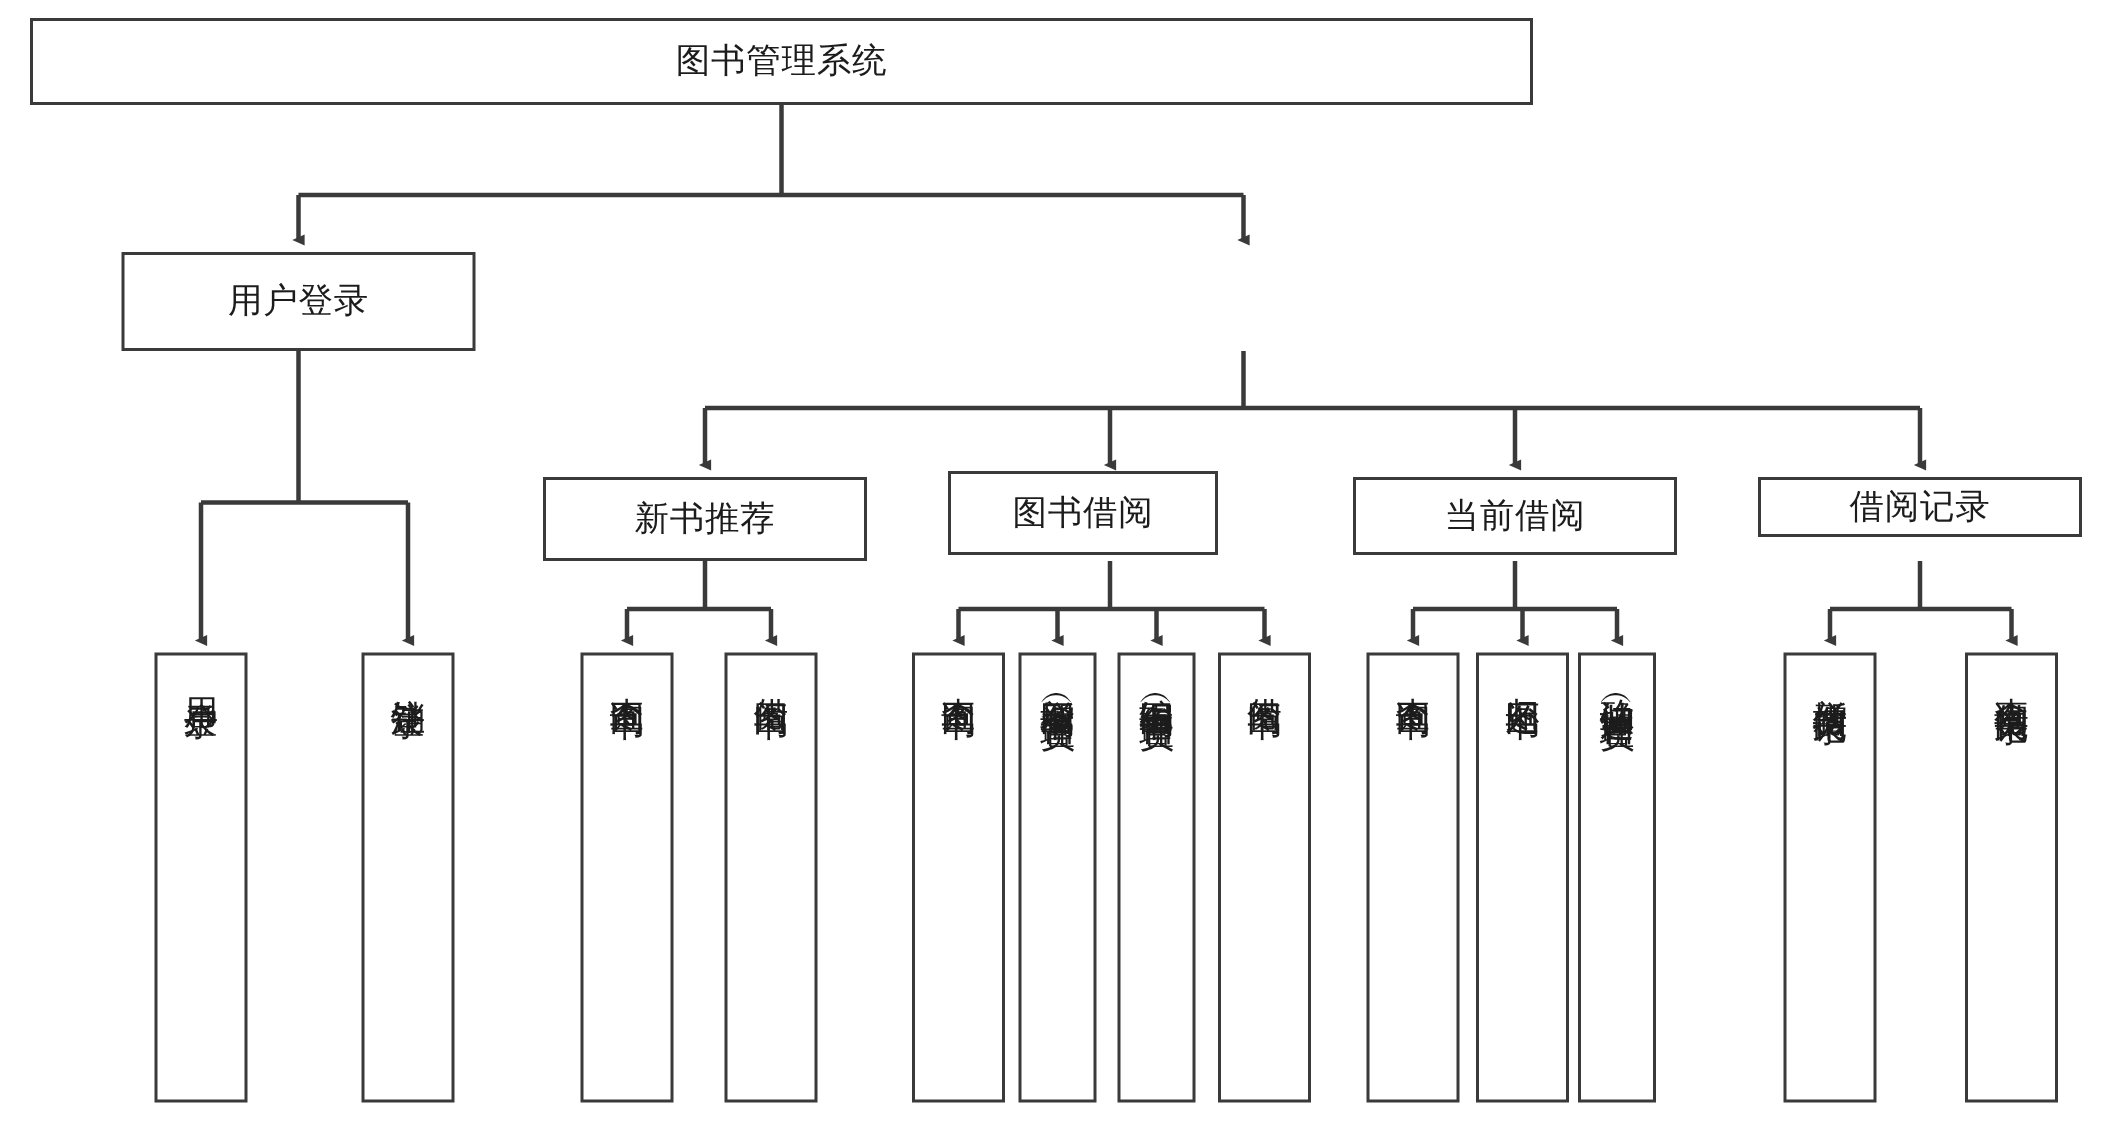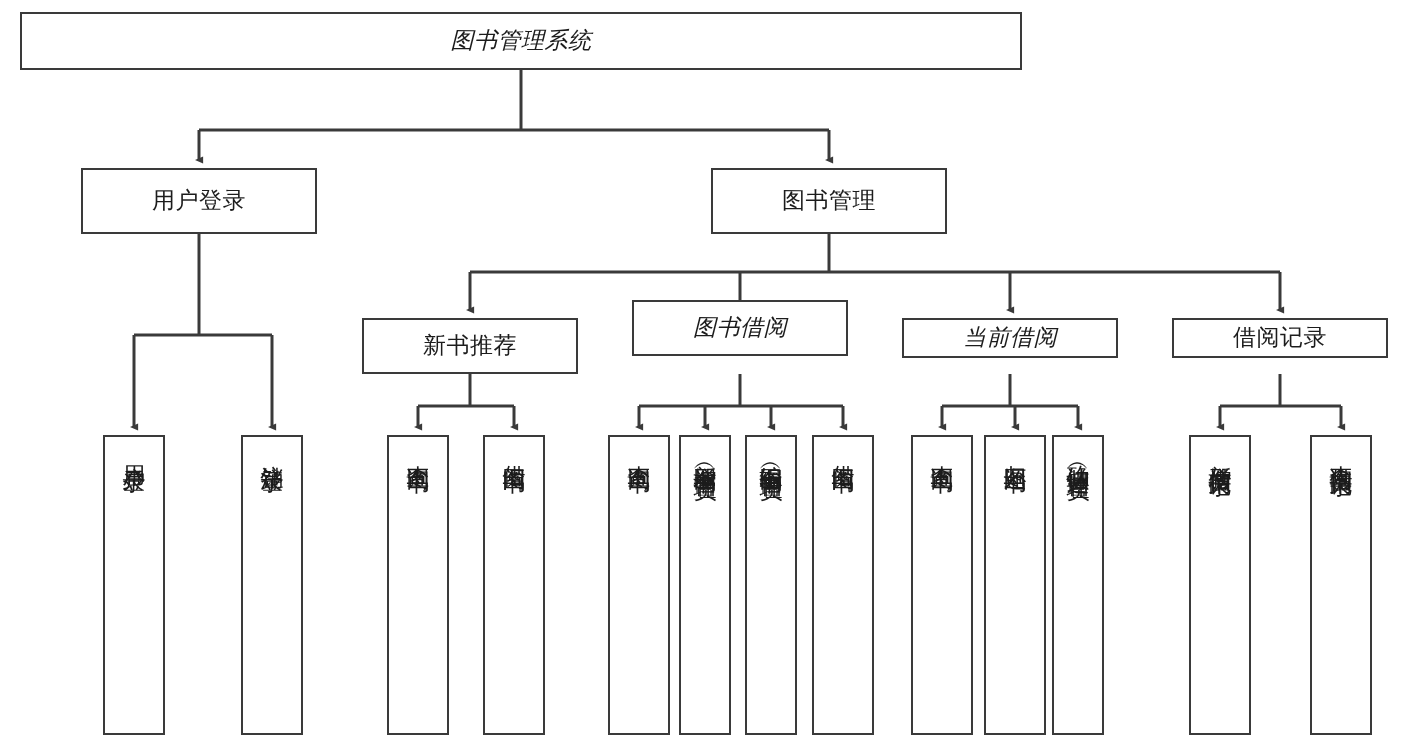--- a/index.html
+++ b/index.html
@@ -49,7 +49,6 @@
   .node.root .label {
     font-size: 23px;
     letter-spacing: 0.5px;
-    font-style: italic;
   }
   
   .node.v {

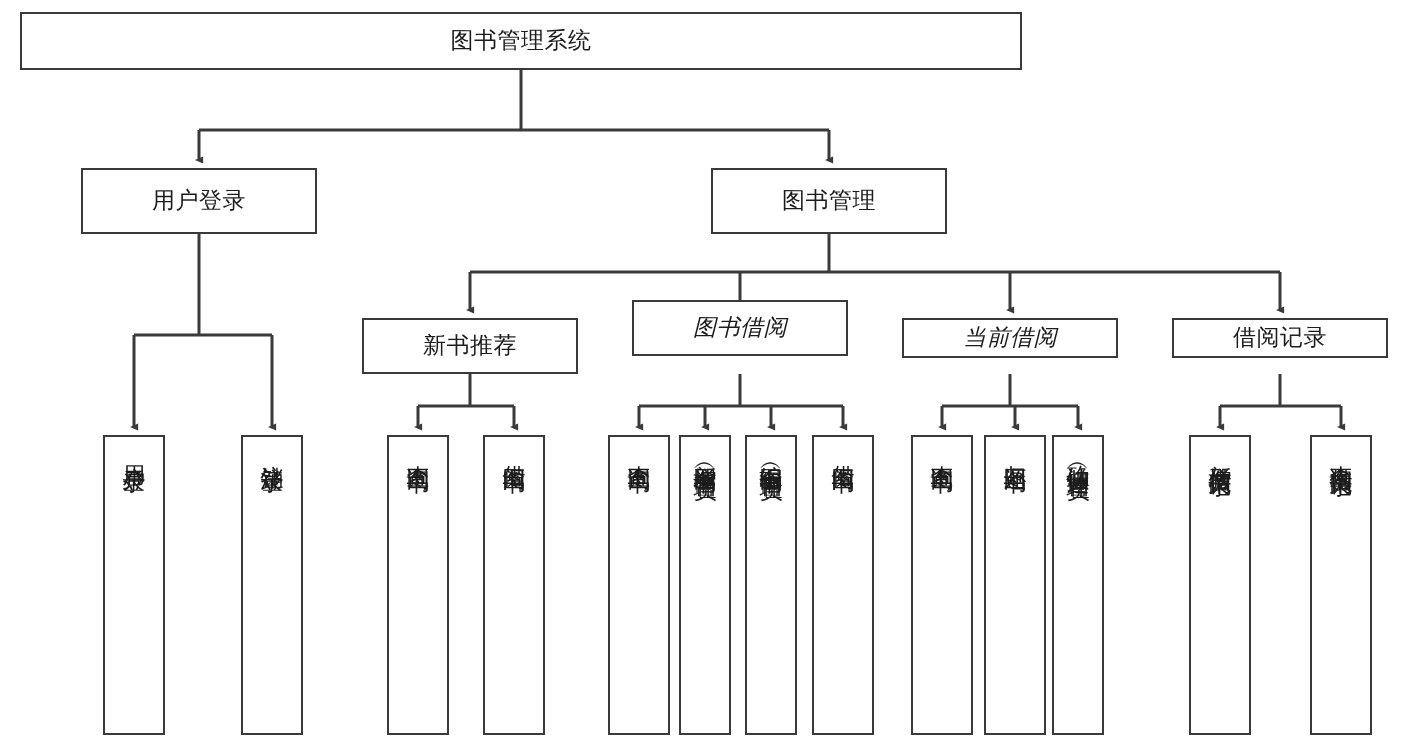--- a/index.html
+++ b/index.html
@@ -137,9 +137,6 @@
   <div class="node h" style="left:81px; top:168px; width:236px; height:66px;">
     <span class="label">用户登录</span>
   </div>
-  <div class="node h" style="left:711px; top:168px; width:236px; height:66px;">
-    <span class="label">图书管理</span>
-  </div>
 
   <div class="node h" style="left:362px; top:318px; width:216px; height:56px;">
     <span class="label">新书推荐</span>

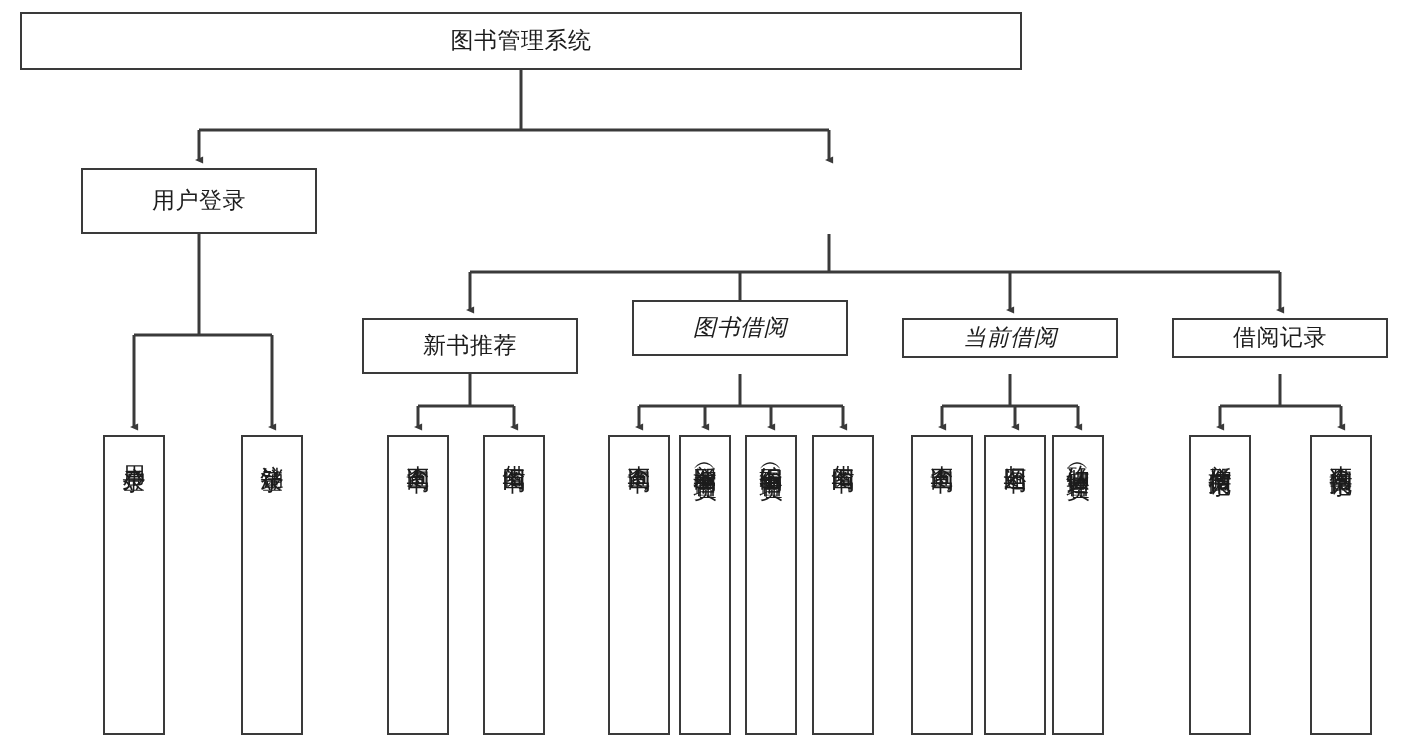--- a/index.html
+++ b/index.html
@@ -141,7 +141,7 @@
   <div class="node h" style="left:362px; top:318px; width:216px; height:56px;">
     <span class="label">新书推荐</span>
   </div>
-  <div class="node h" style="left:632px; top:300px; width:216px; height:56px;font-style:italic;">
+  <div class="node h" style="left:632px; top:314px; width:180px; height:56px;">
     <span class="label">图书借阅</span>
   </div>
   <div class="node h" style="left:902px; top:318px; width:216px; height:40px;font-style:italic;">

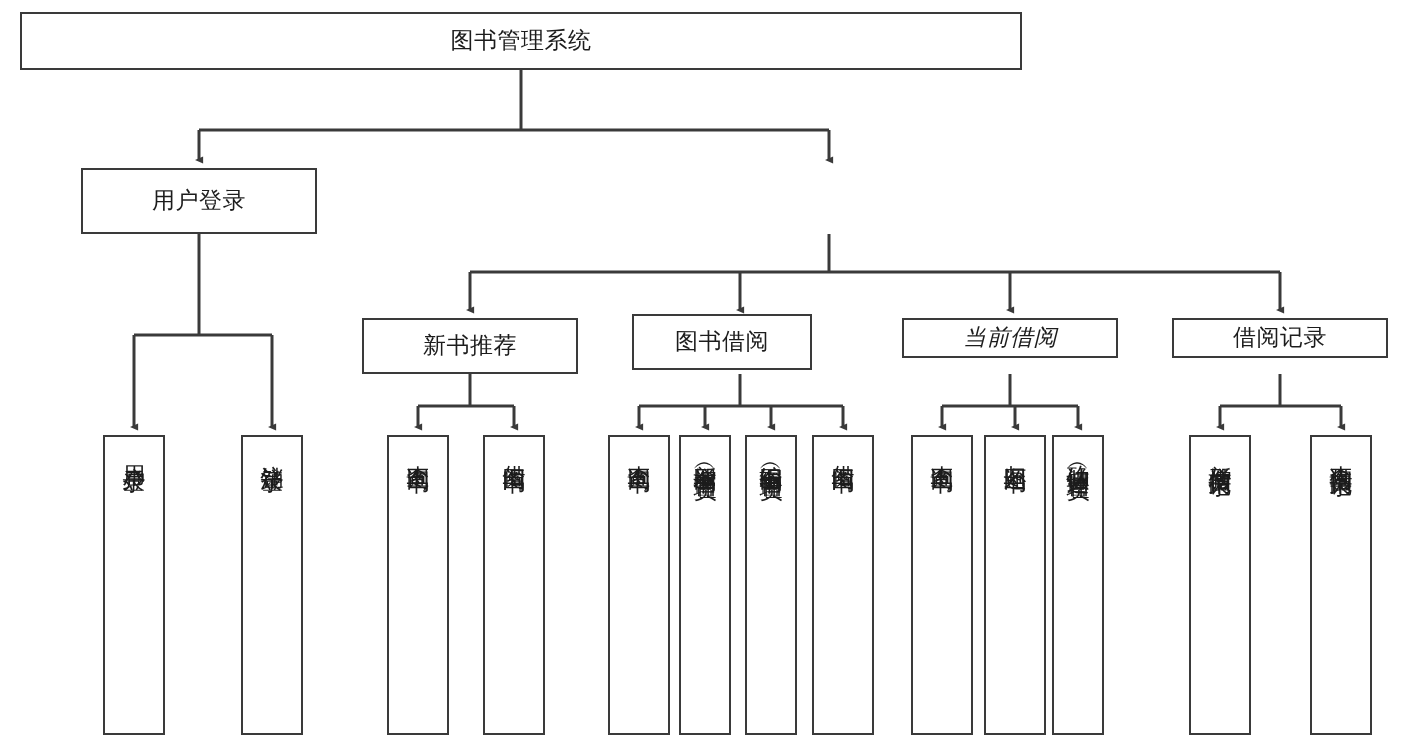--- a/index.html
+++ b/index.html
@@ -144,7 +144,7 @@
   <div class="node h" style="left:632px; top:314px; width:180px; height:56px;">
     <span class="label">图书借阅</span>
   </div>
-  <div class="node h" style="left:902px; top:318px; width:216px; height:40px;font-style:italic;">
+  <div class="node h" style="left:902px; top:318px; width:216px; height:52px;">
     <span class="label">当前借阅</span>
   </div>
   <div class="node h" style="left:1172px; top:318px; width:216px; height:40px;">

